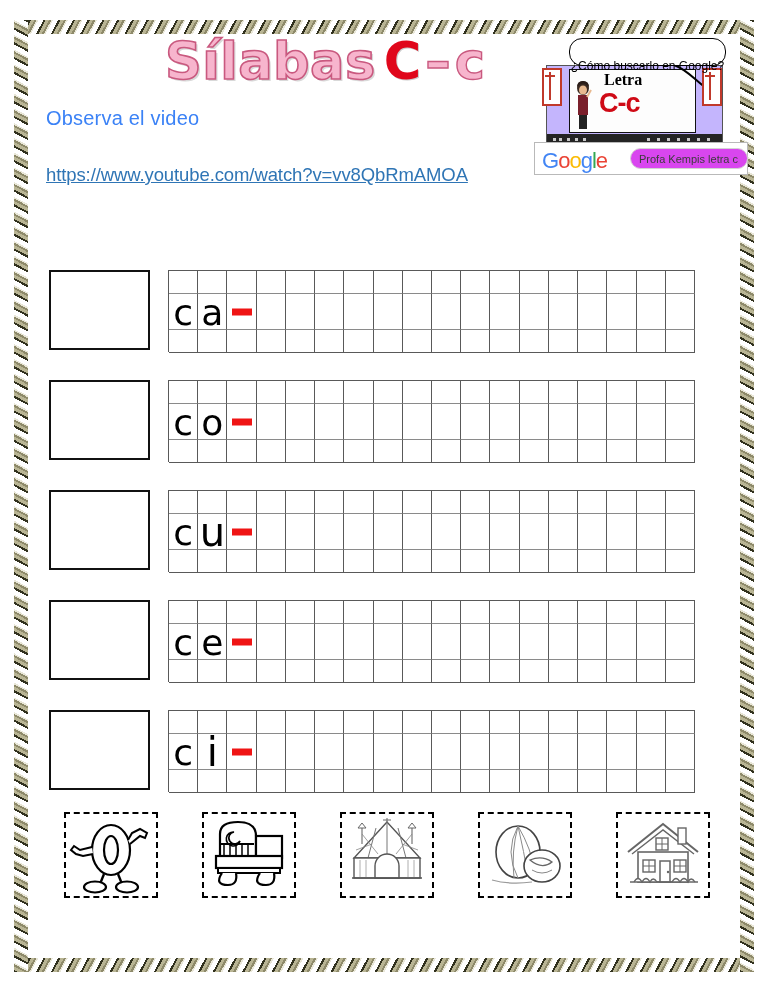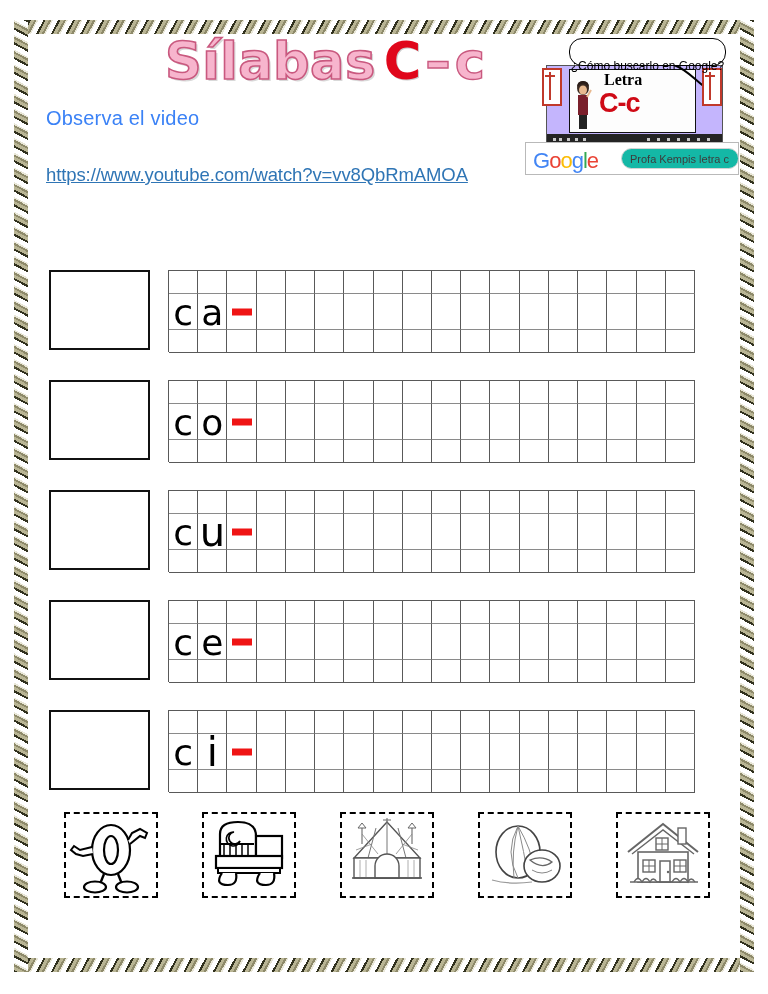--- a/index.html
+++ b/index.html
@@ -222,7 +222,7 @@
 
   .gbar{
     position:absolute;
-    left:8px; top:104px;
+    left:17px; top:104px;
     width:212px; height:31px;
     background:#fff;
     border:1px solid #b9b9b9;

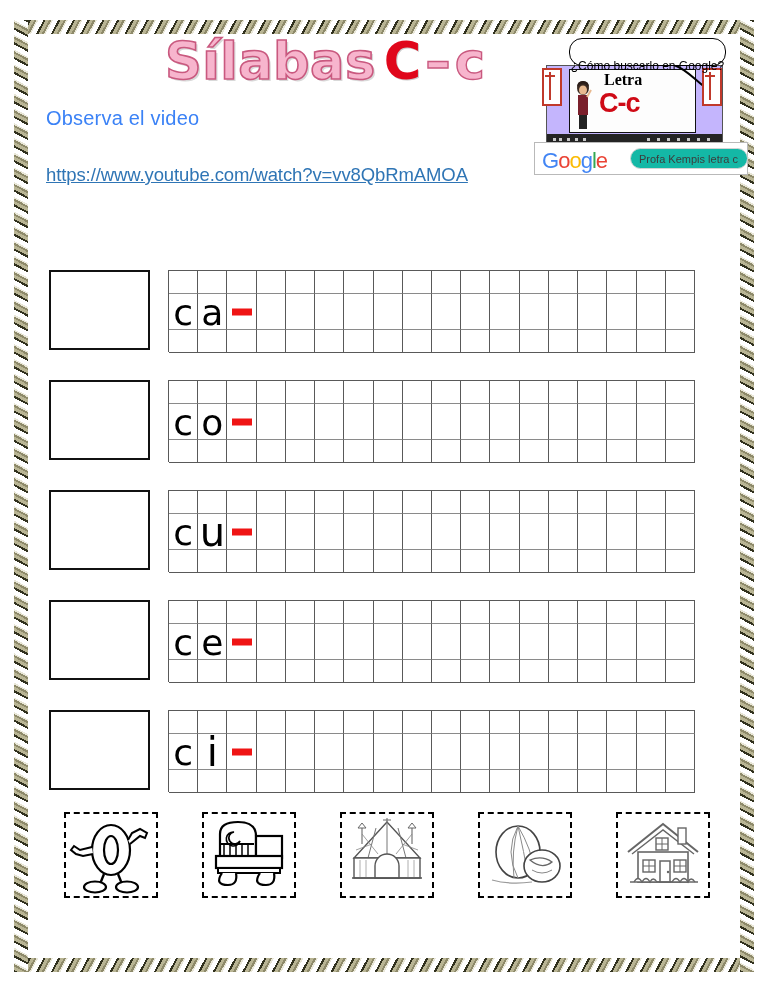--- a/index.html
+++ b/index.html
@@ -248,7 +248,7 @@
     width:118px; height:21px;
     border:1px solid #d4d4d4;
     border-radius:11px;
-    background:#14b8a6;
+    background:#d946ef;
     display:flex;align-items:center;
     padding-left:8px;
     box-sizing:border-box;

